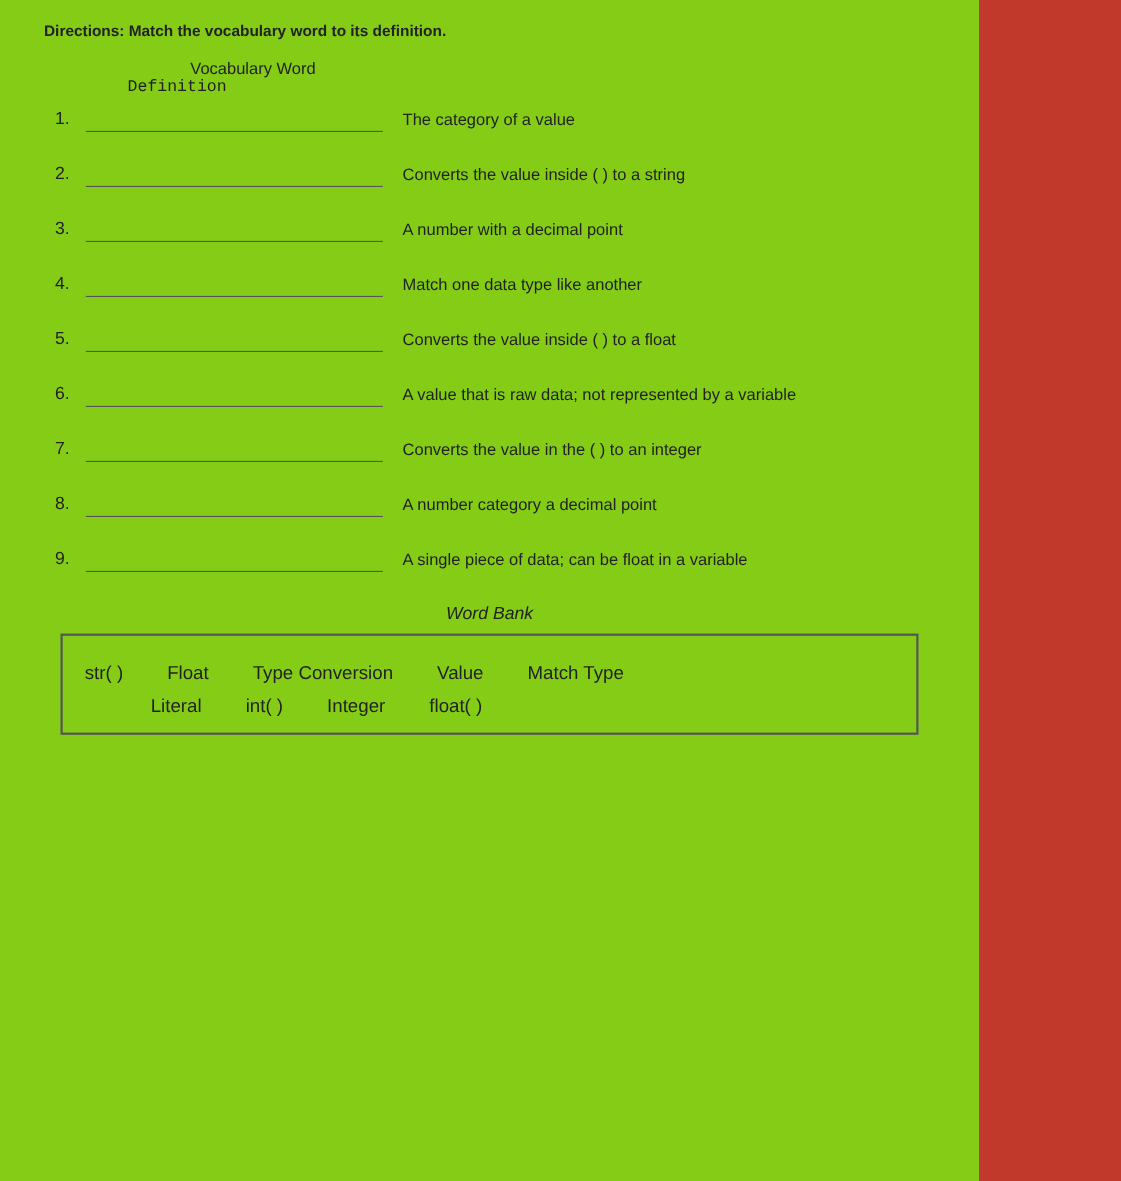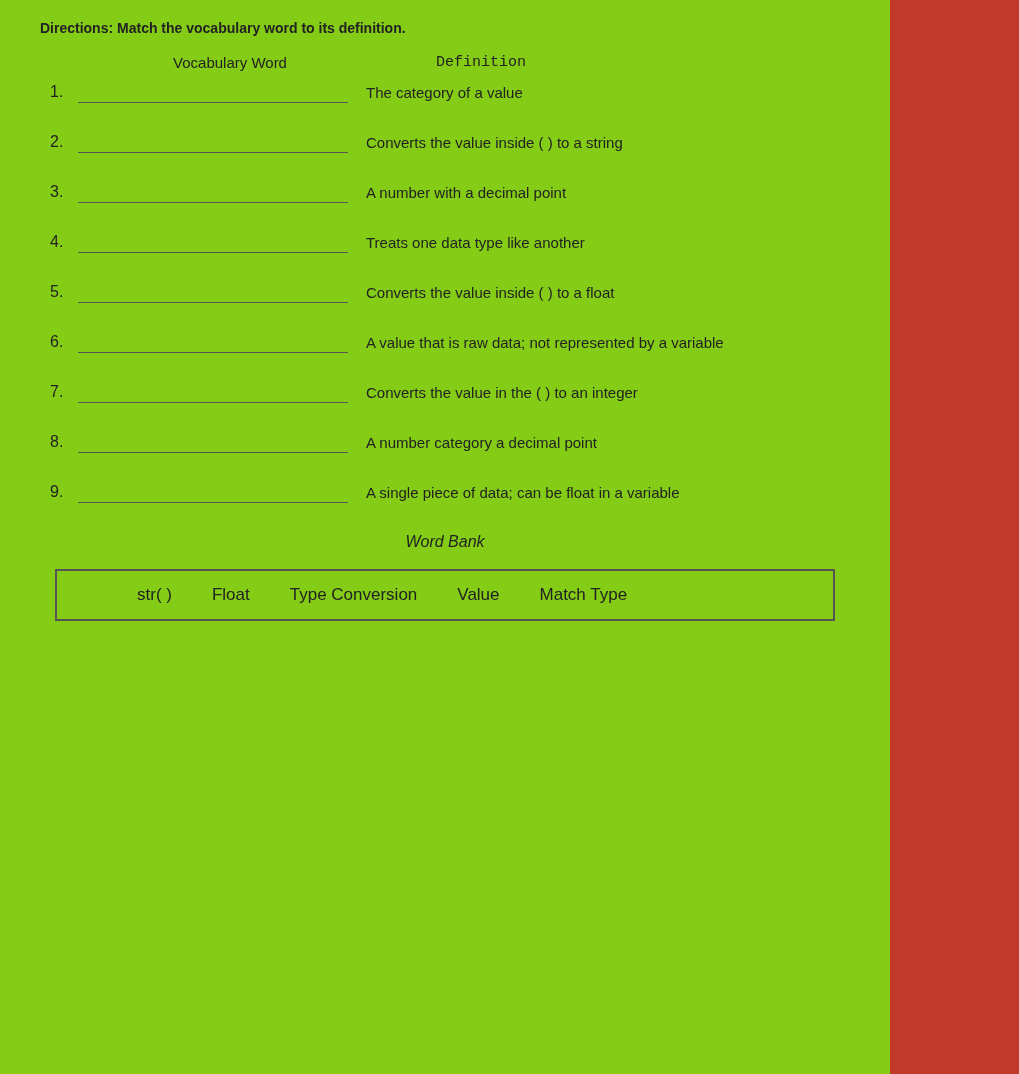--- a/index.html
+++ b/index.html
@@ -40,7 +40,7 @@
 
     .headers {
       display: flex;
-      flex-direction: row;
+      flex-direction: column;
       margin-bottom: 10px;
       padding-left: 30px;
     }

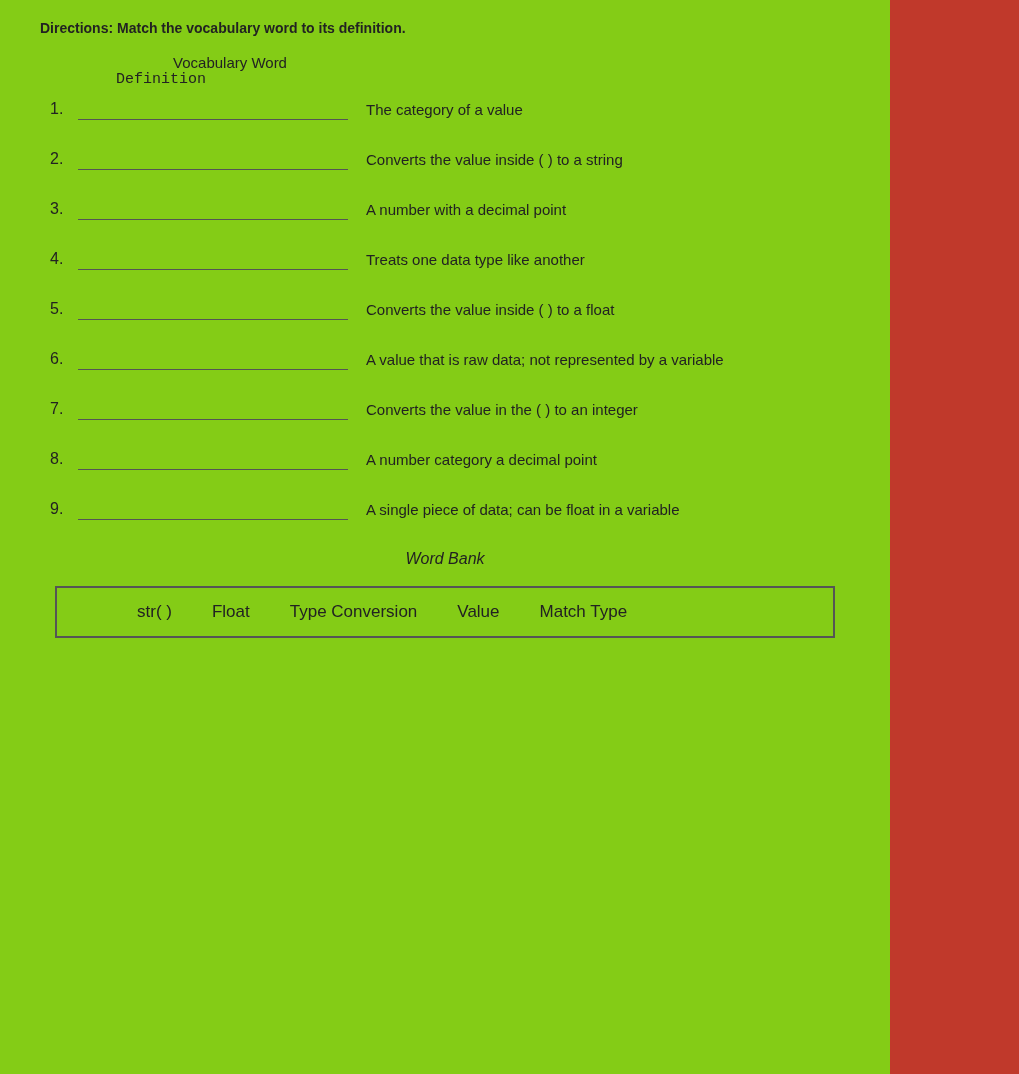--- a/index.html
+++ b/index.html
@@ -162,7 +162,7 @@
       <div class="question-row">
         <div class="question-number">4.</div>
         <div class="answer-line"></div>
-        <div class="definition-text">Treats one data type like another</div>
+        <div class="definition-text">Match one data type like another</div>
       </div>
       <div class="question-row">
         <div class="question-number">5.</div>

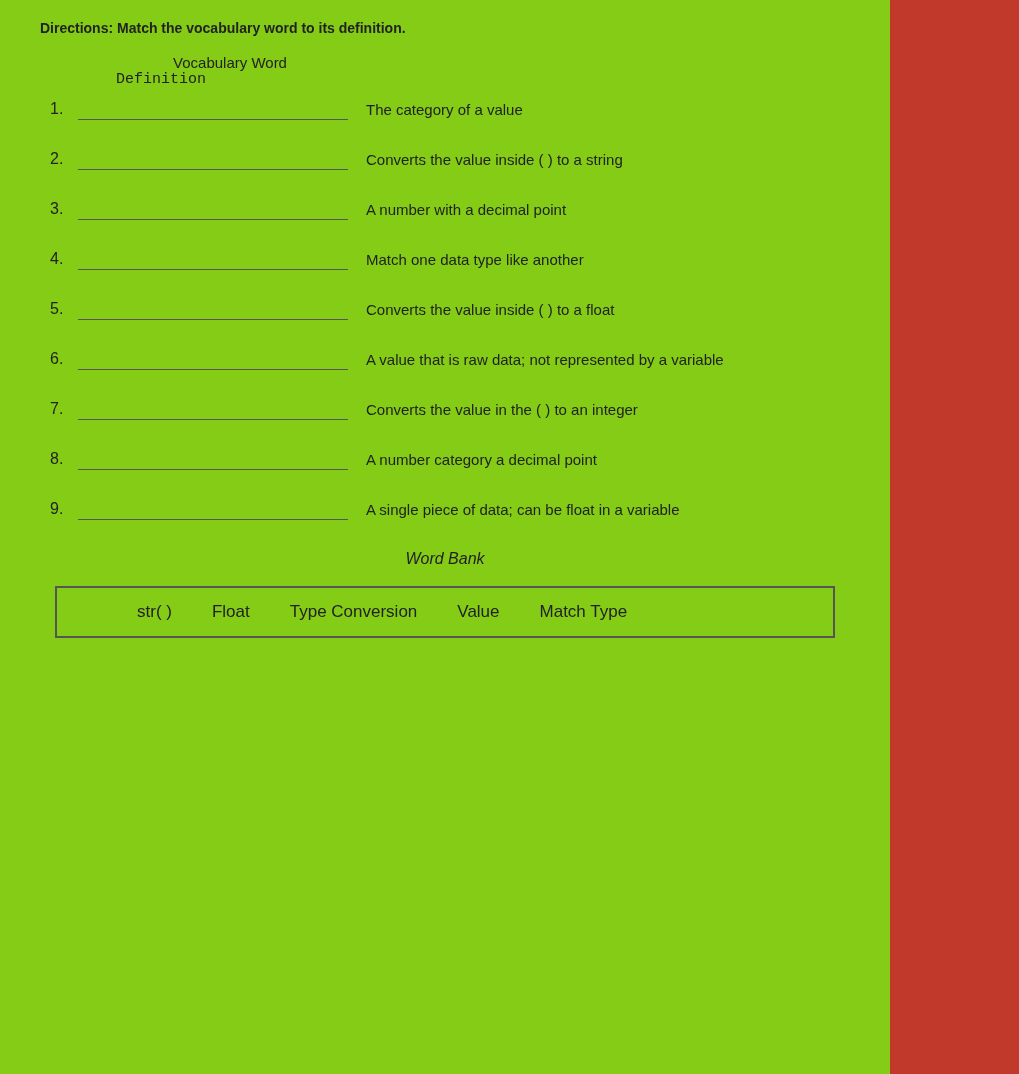--- a/index.html
+++ b/index.html
@@ -99,7 +99,7 @@
     .word-bank-title {
       font-size: 16px;
       color: #222;
-      margin-bottom: 18px;
+      margin-bottom: 8px;
       font-style: italic;
     }
 

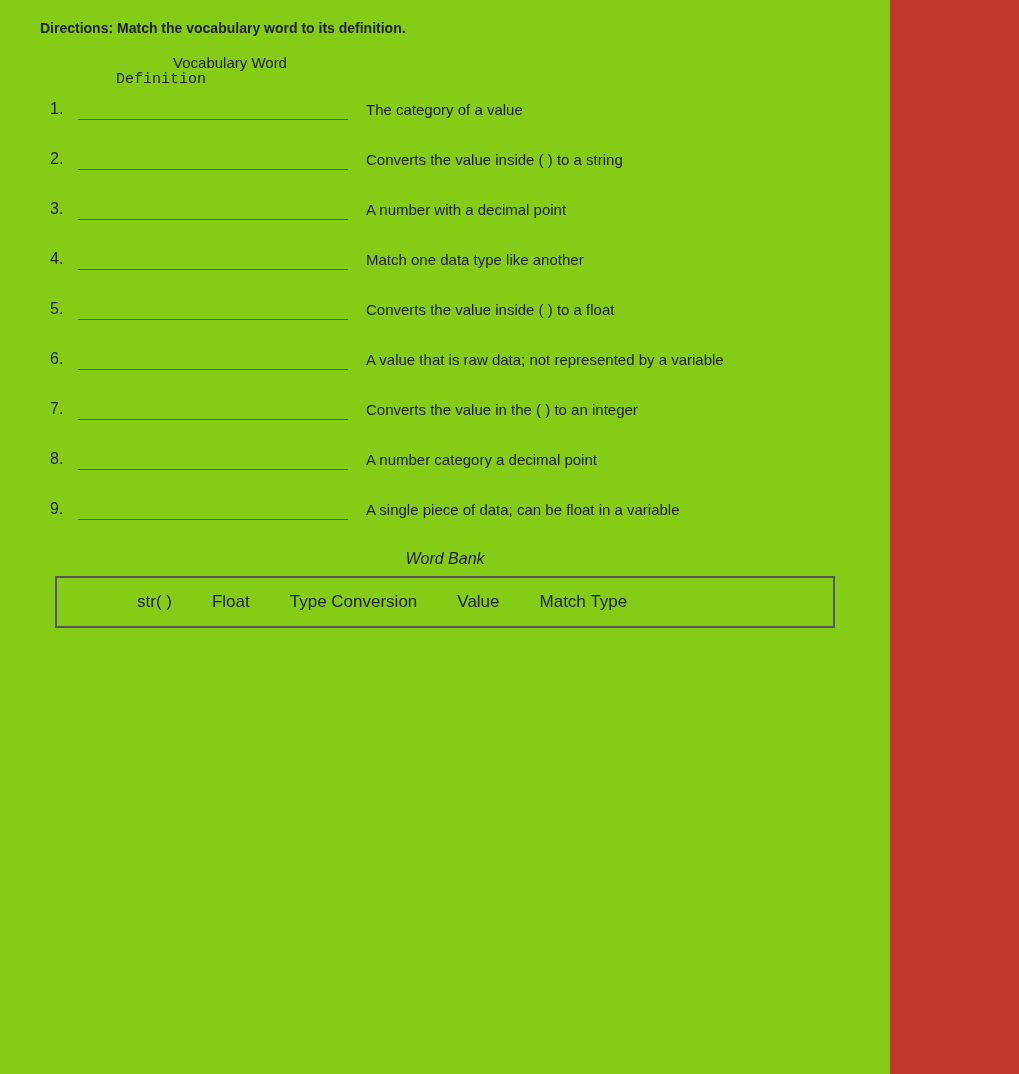--- a/index.html
+++ b/index.html
@@ -116,6 +116,7 @@
       gap: 40px;
       margin-bottom: 10px;
       flex-wrap: wrap;
+      margin-top: 10px;
     }
 
     .word-bank-row:last-child {

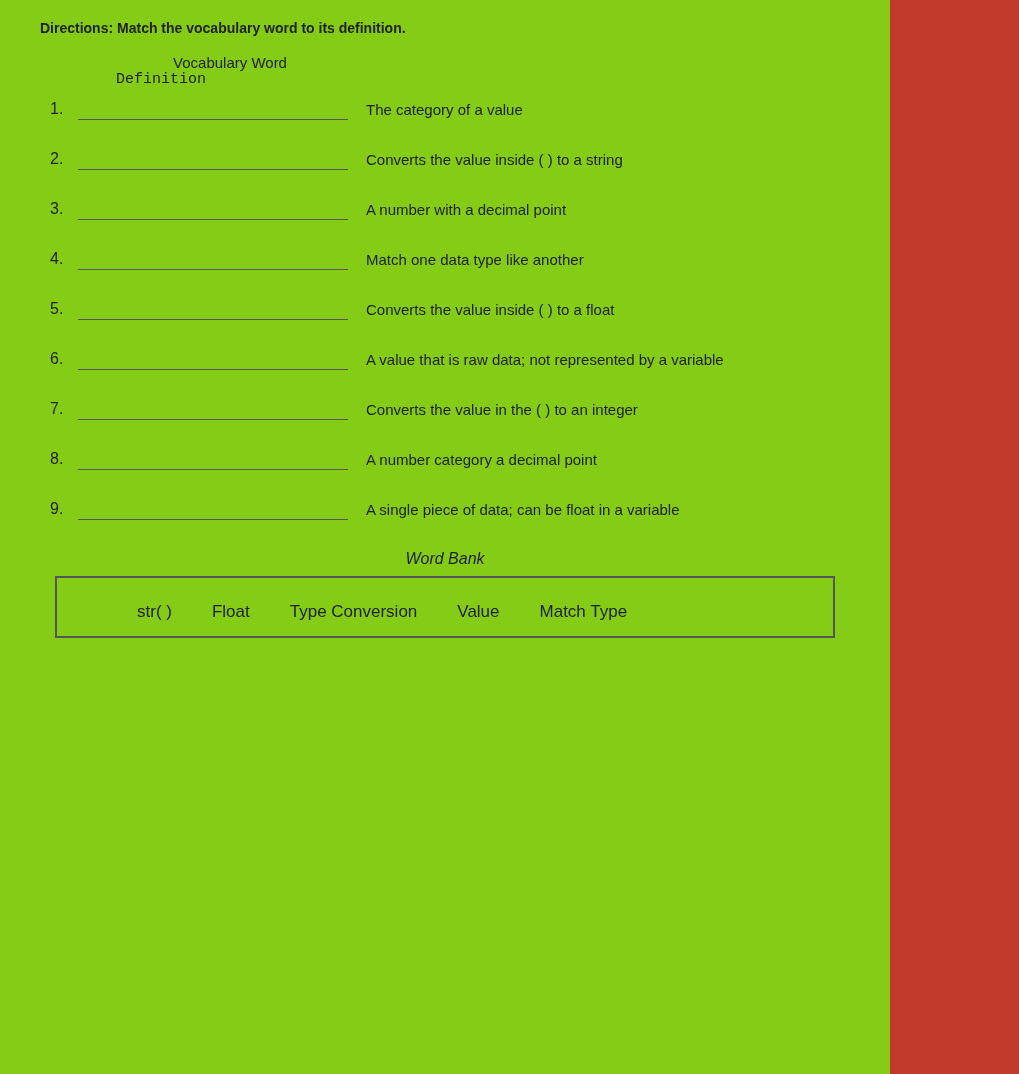--- a/index.html
+++ b/index.html
@@ -202,6 +202,12 @@
           <div class="word-bank-item">Value</div>
           <div class="word-bank-item">Match Type</div>
         </div>
+      <div class="word-bank-row">
+      <div class="word-bank-item">Literal</div>
+          <div class="word-bank-item">int( )</div>
+          <div class="word-bank-item">Integer</div>
+          <div class="word-bank-item">float( )</div>
+        </div>
     </div>
   </div>
 

